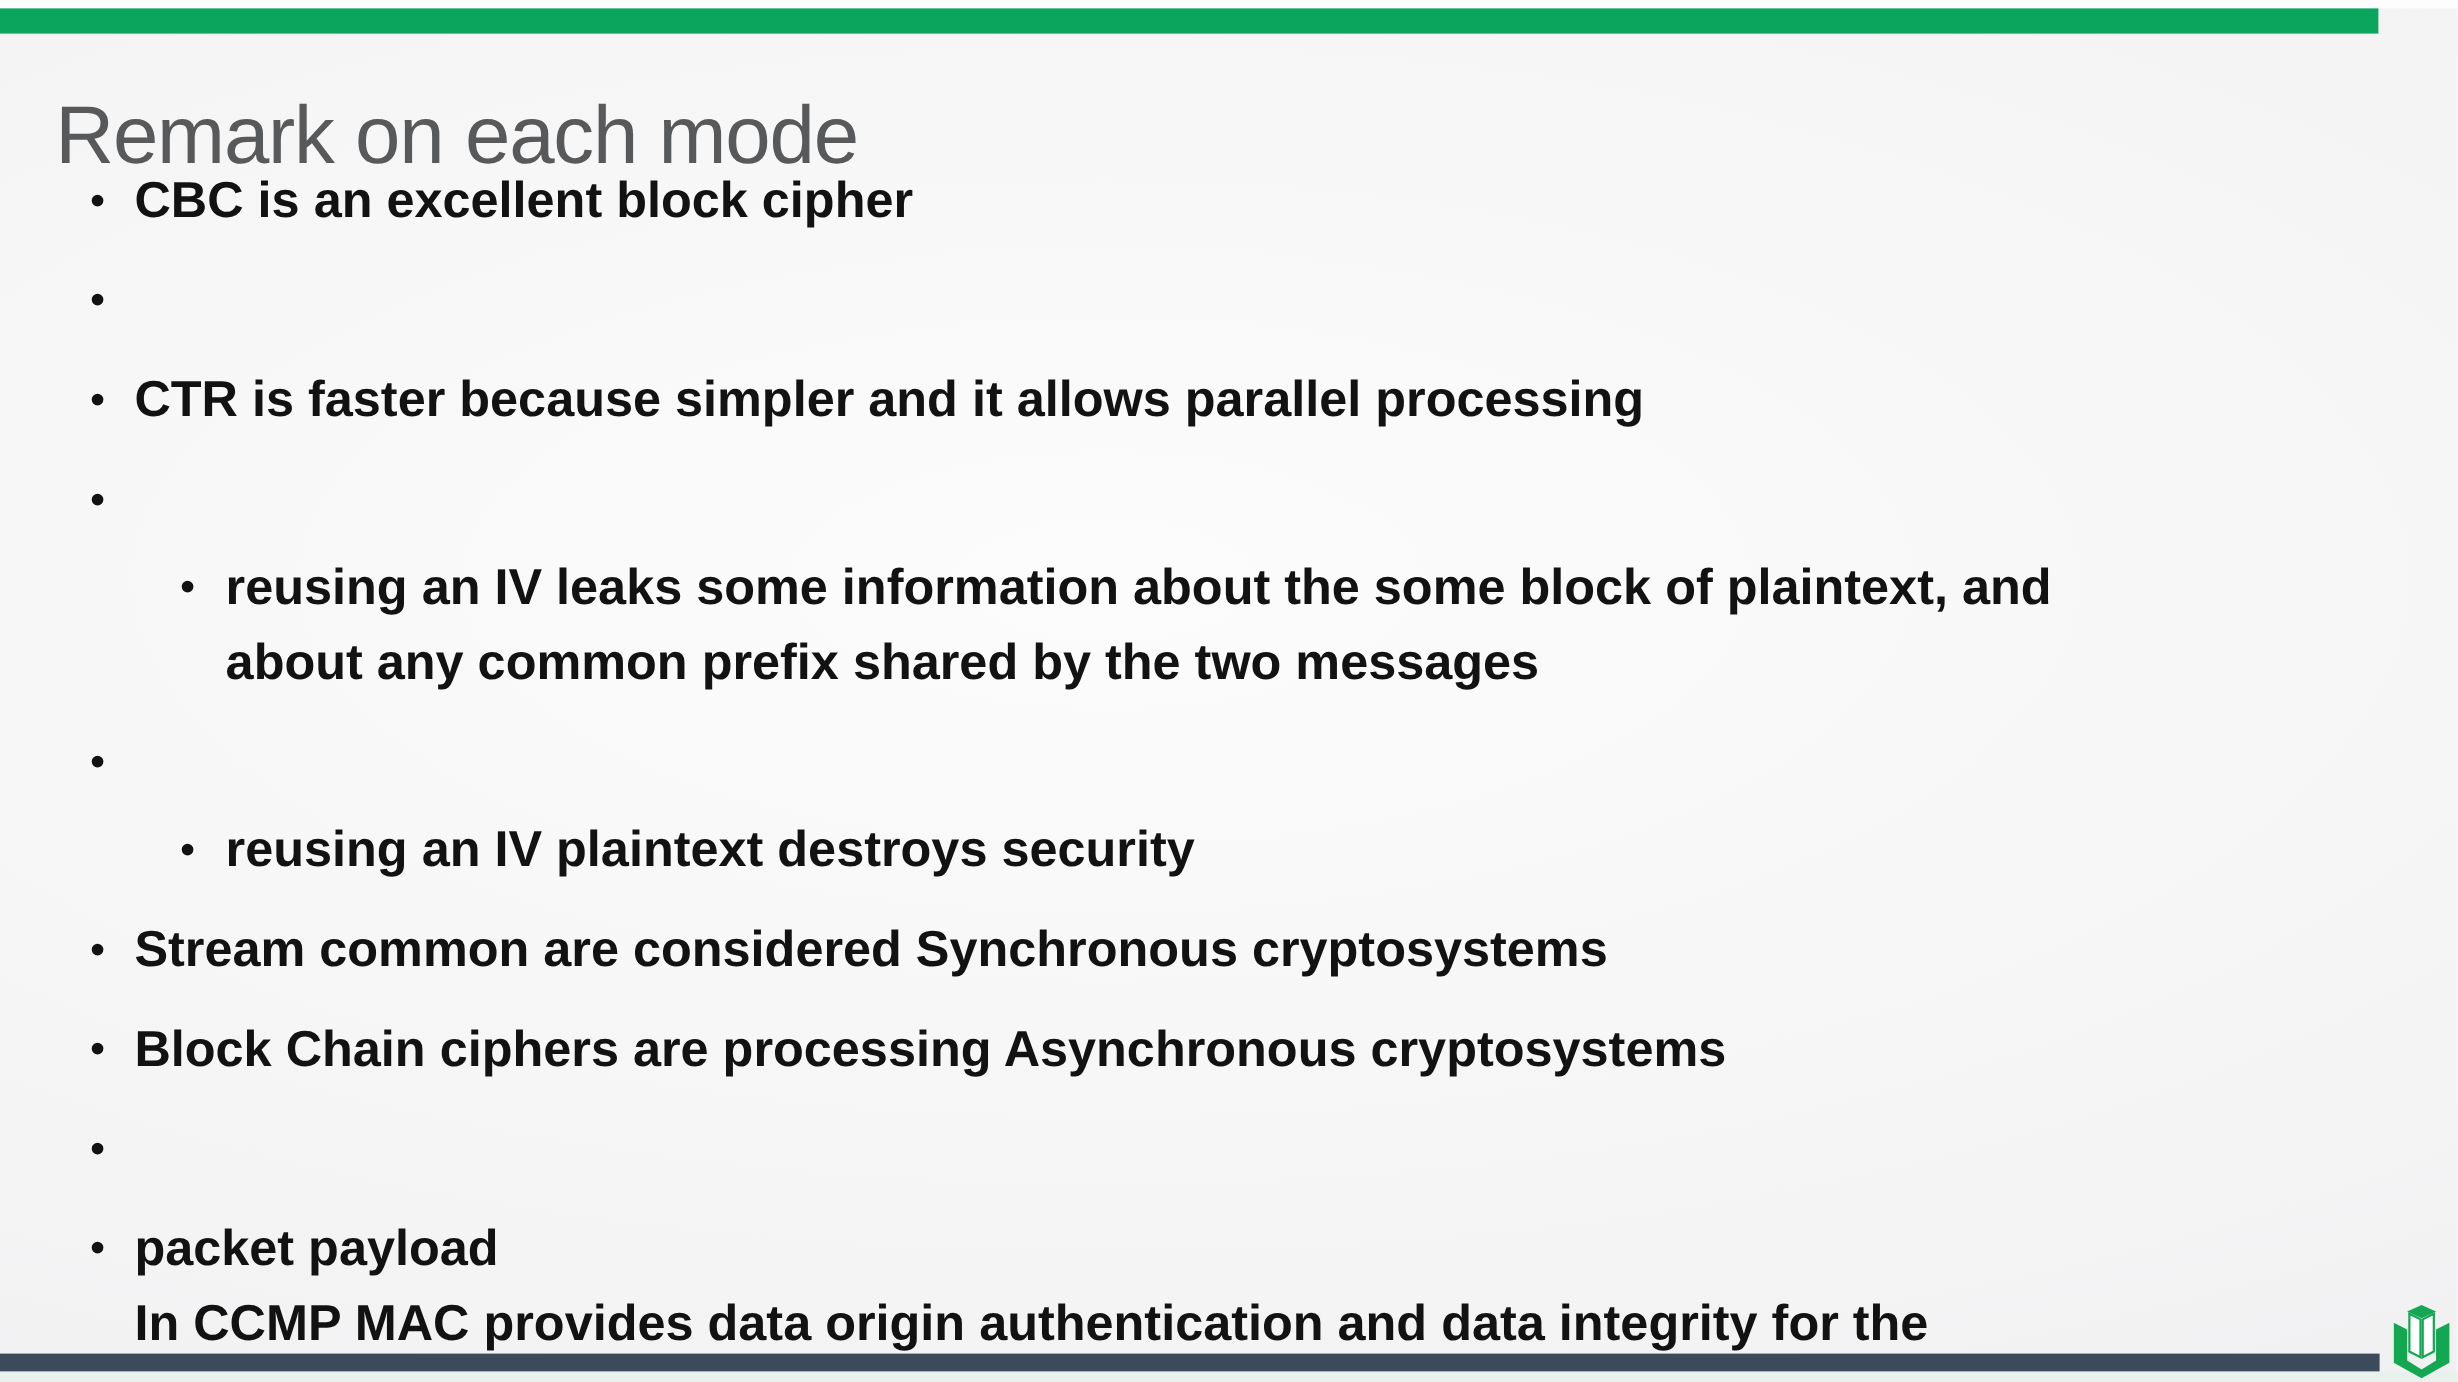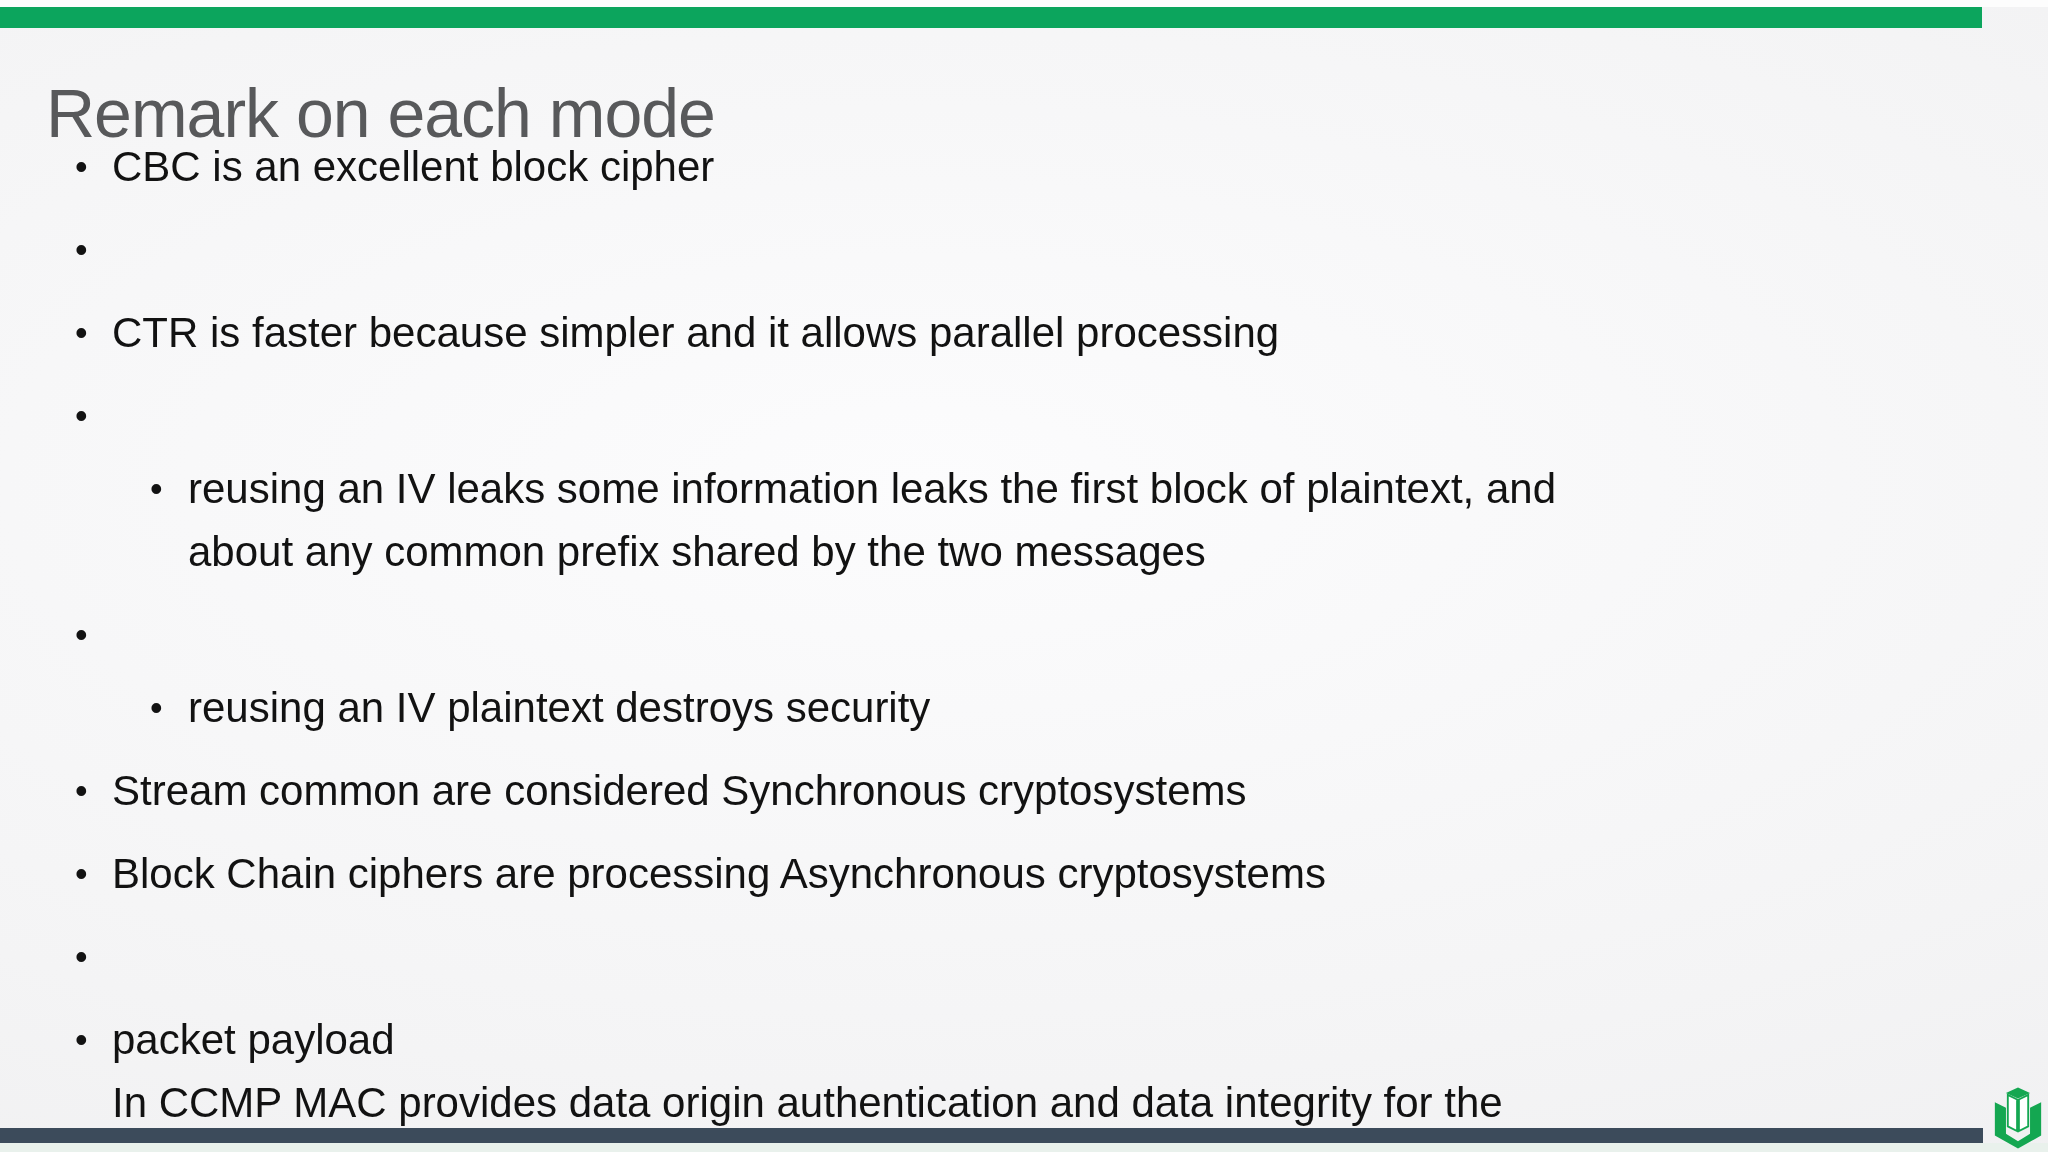--- a/index.html
+++ b/index.html
@@ -63,7 +63,7 @@
     color: #121212;
   }
   .row.lvl2 .dot { flex: 0 0 38px; width: 38px; }
-  .txt { white-space: nowrap; }
+  .txt { white-space: nowrap; font-weight: bold; }
   .footer-bar {
     position: absolute;
     left: 0; top: 1128px;

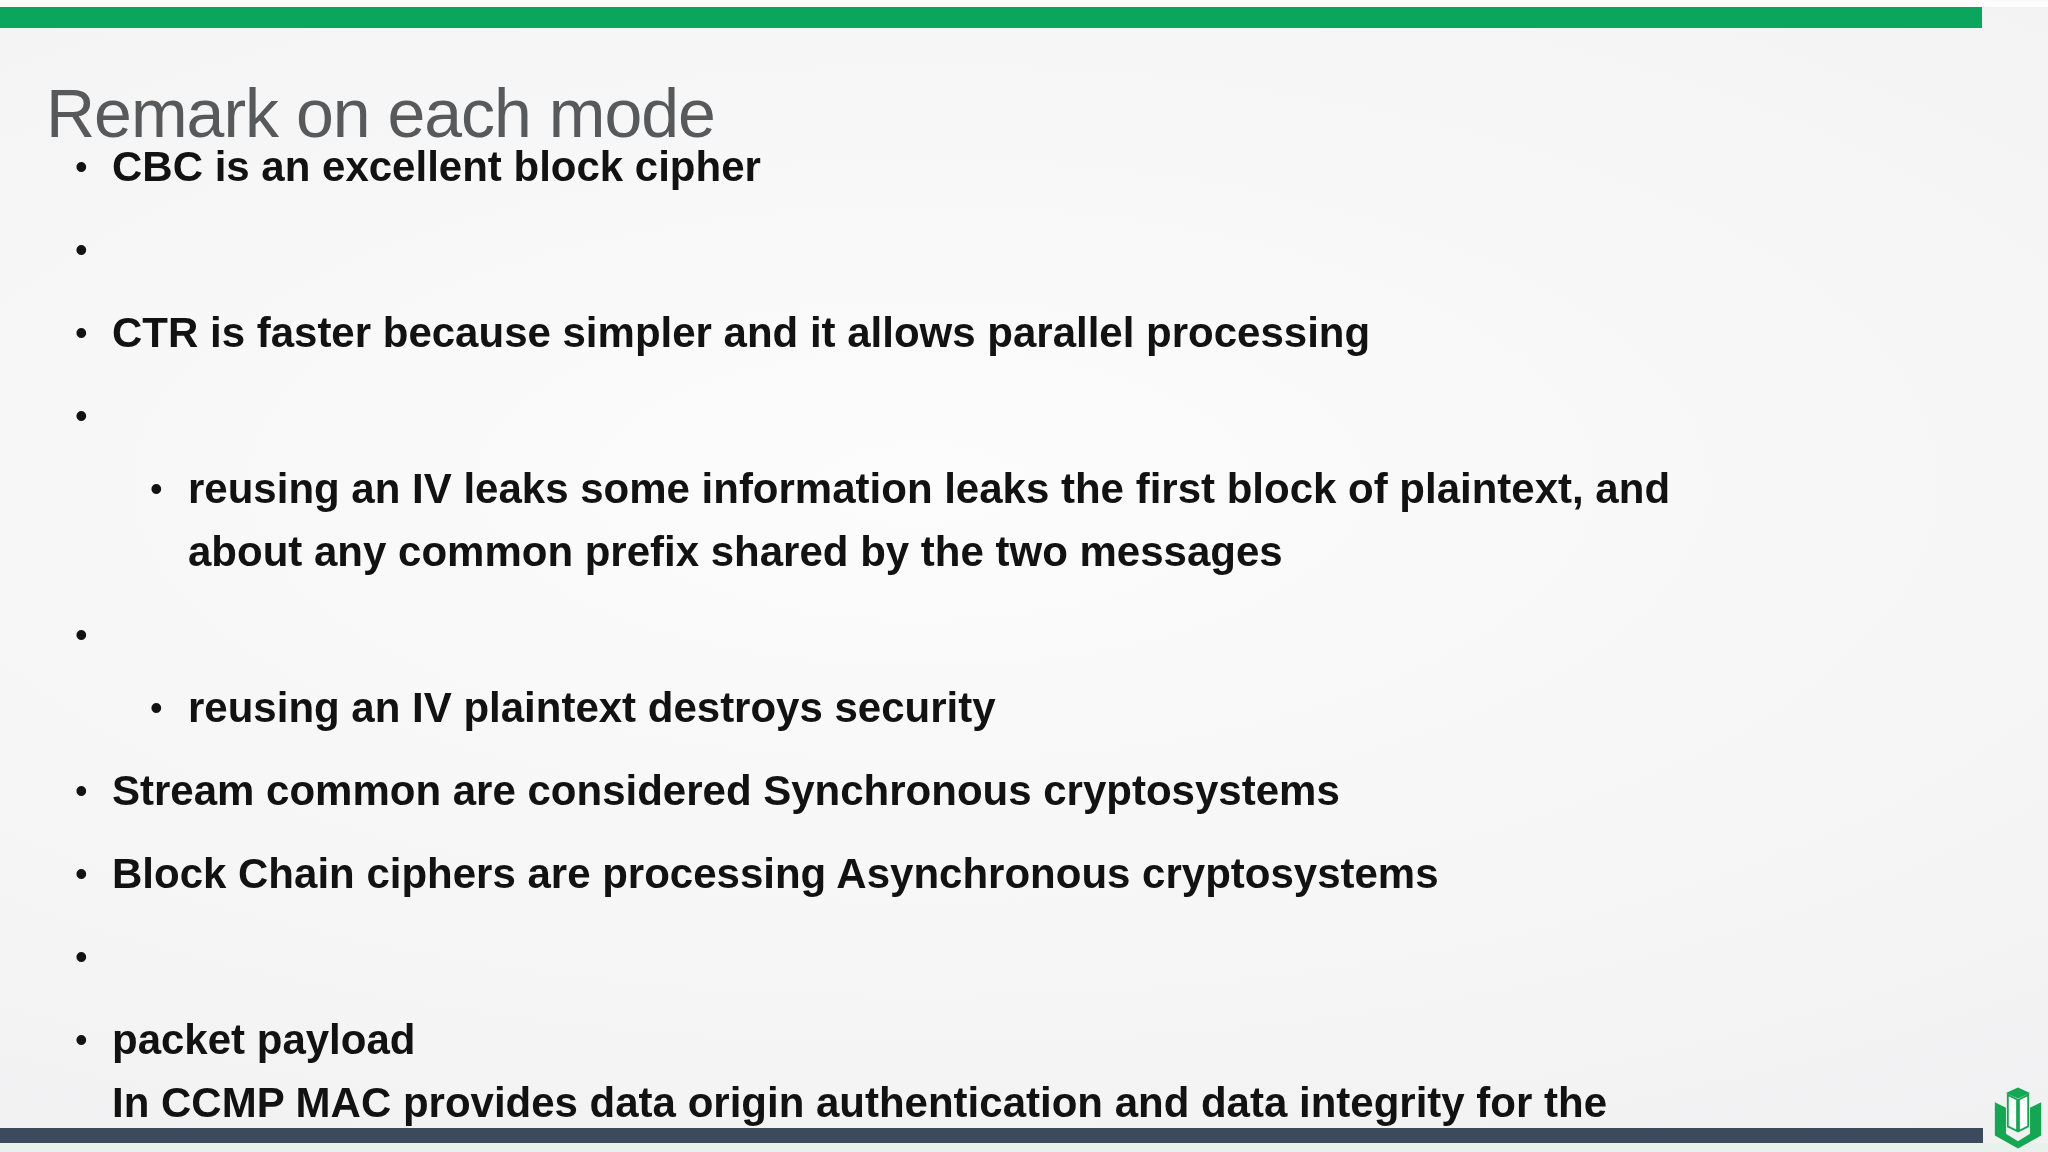--- a/index.html
+++ b/index.html
@@ -117,7 +117,7 @@
     <div class="row lvl2">
       <span class="dot">•</span>
       <span class="txt">
-        <div>reusing an IV leaks some information leaks the first block of plaintext, and</div>
+        <div>reusing an IV leaks some information about the some block of plaintext, and</div>
         <div>about any common prefix shared by the two messages</div>
       </span>
     </div>

